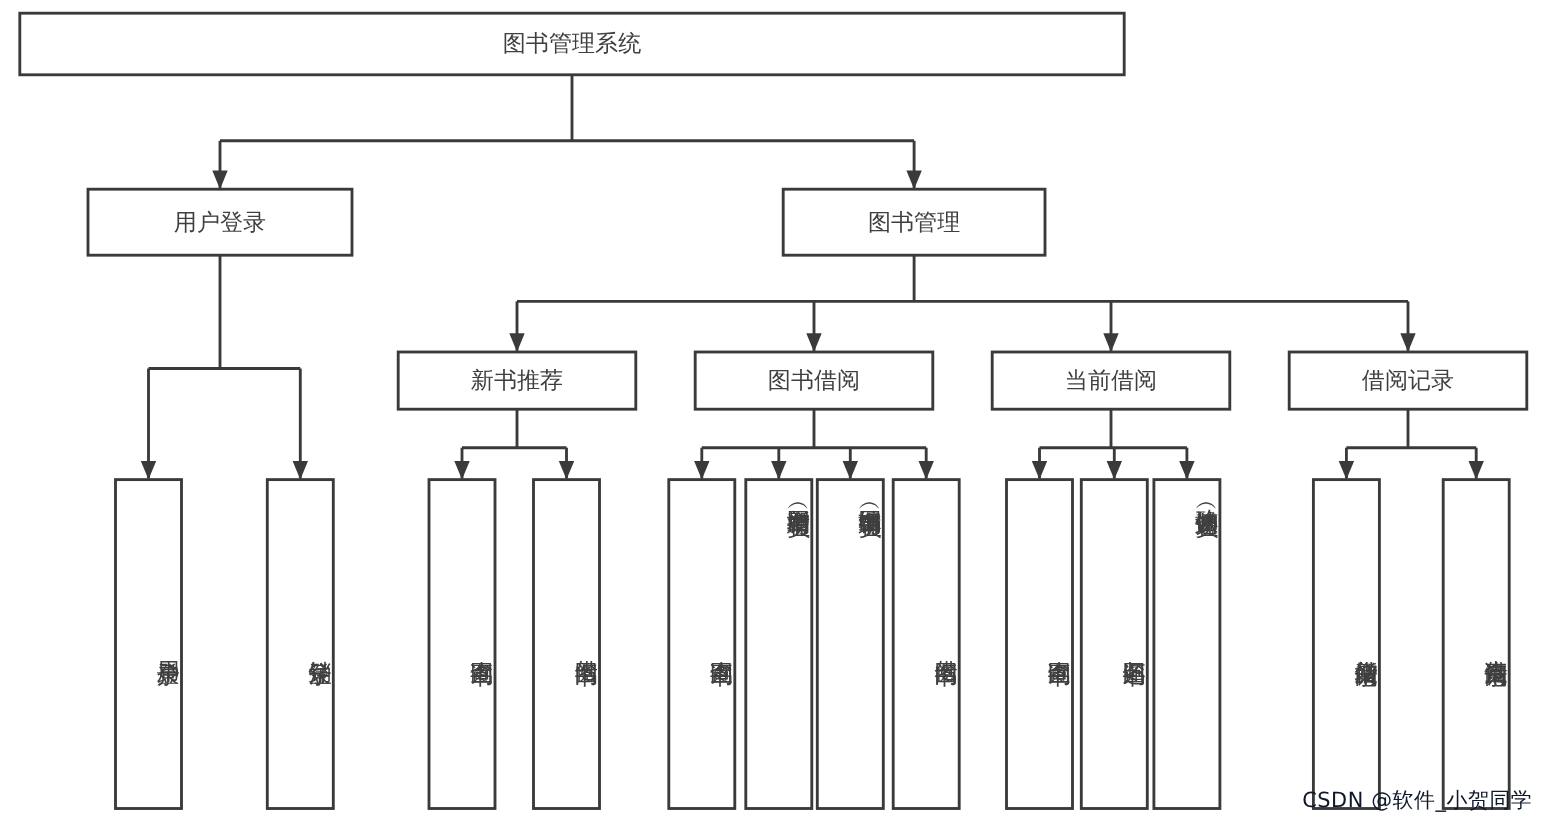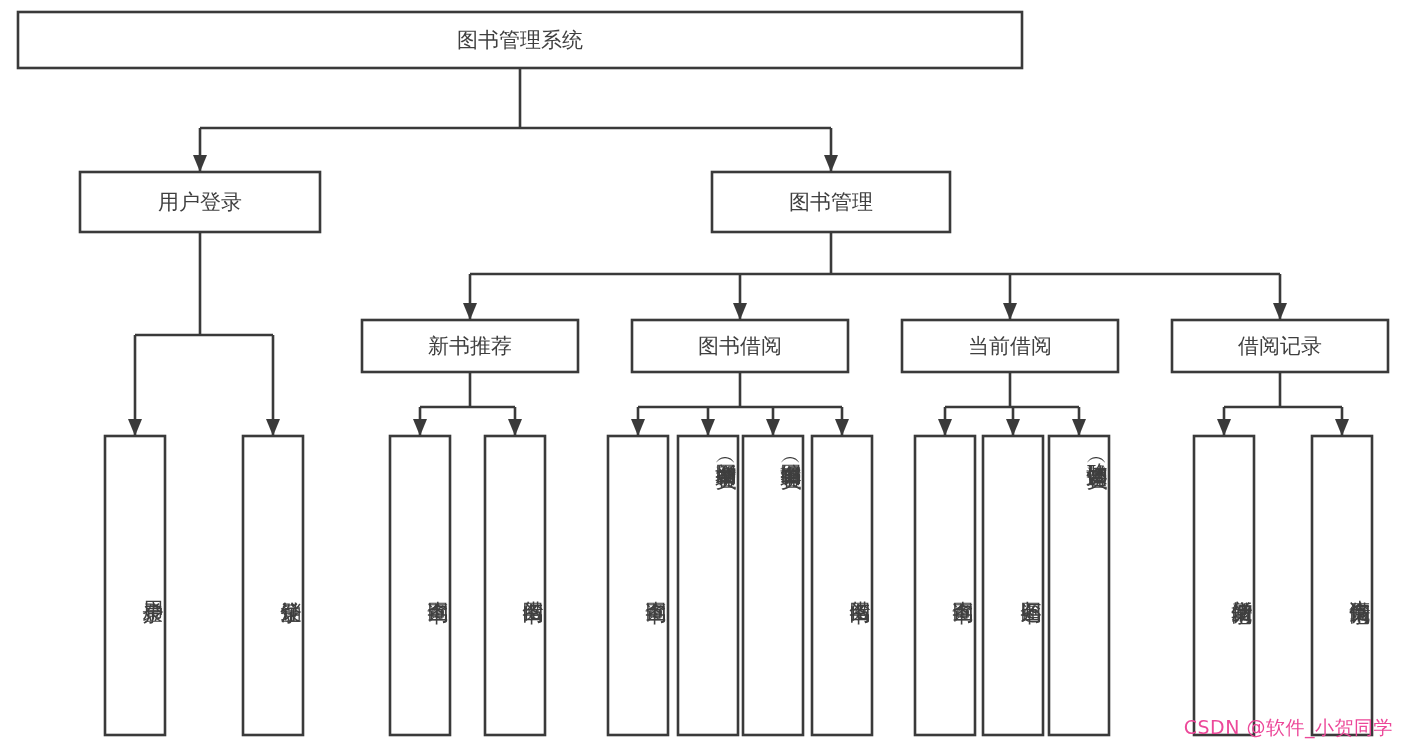--- a/index.html
+++ b/index.html
@@ -67,7 +67,7 @@
     position: absolute;
     right: 12px;
     bottom: 6px;
-    color: #ec4899;
+    color: #0f172a;
     font-family: "DejaVu Sans", "Liberation Sans", sans-serif;
     font-size: 19px;
     letter-spacing: 0.5px;

